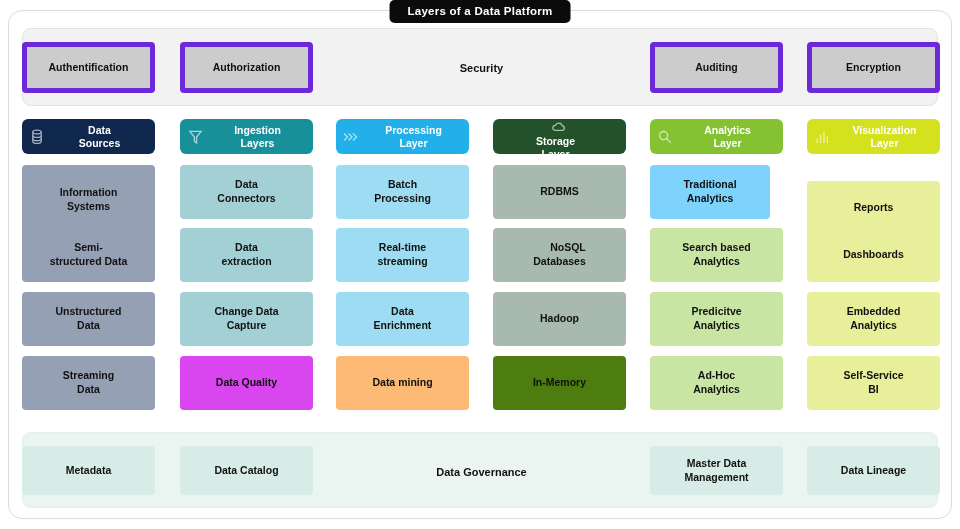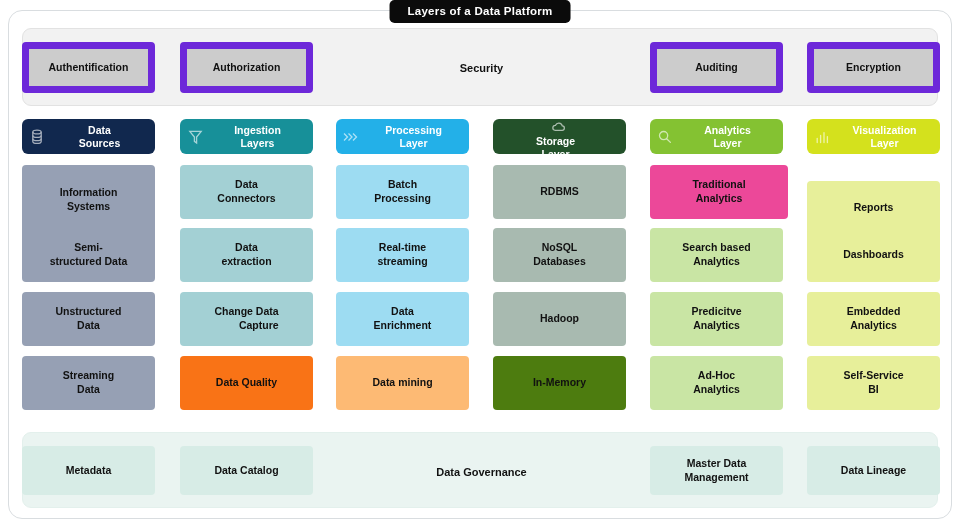--- a/index.html
+++ b/index.html
@@ -84,7 +84,7 @@
   }
   .chip-sec{
     background:#cccccc;
-    border:7px solid #6d28d9;
+    border:5px solid #6d28d9;
     top:42px;height:51px;
   }
   .chip-gov{

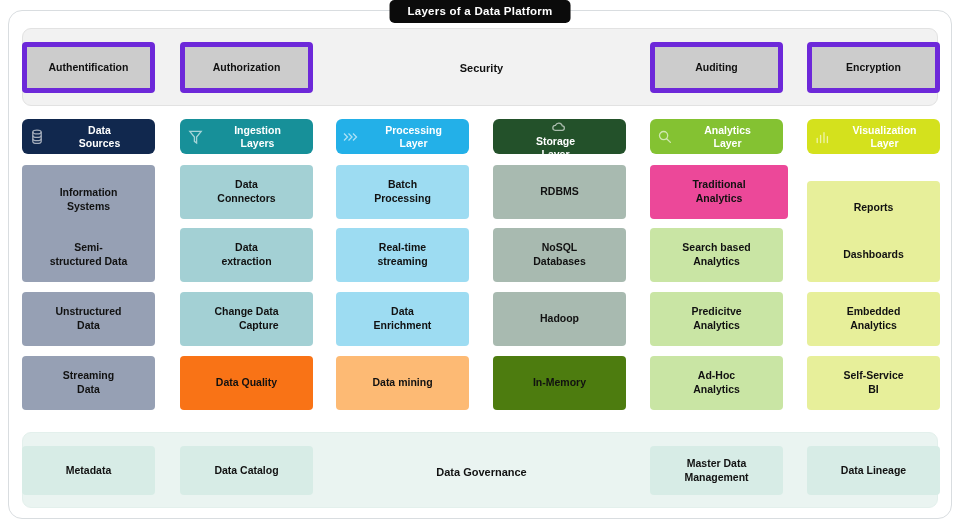--- a/index.html
+++ b/index.html
@@ -244,7 +244,7 @@
 Databases</div>
       <div class="cell" style="left: 493px; top: 292px; width: 133px; height: 54px; background: rgb(168, 186, 176);">Hadoop</div>
       <div class="cell" style="left: 493px; top: 356px; width: 133px; height: 54px; background: #4d7c0f;">In-Memory</div>
-      <div class="cell" style="left: 650px; top: 165px; width: 138px; height: 54px; background: #ec4899;">Traditional
+      <div class="cell" style="left: 650px; top: 165px; width: 120px; height: 54px; background: #7dd3fc;">Traditional
 Analytics</div>
       <div class="cell" style="left: 650px; top: 228px; width: 133px; height: 54px; background: rgb(201, 229, 164);">Search based
 Analytics</div>

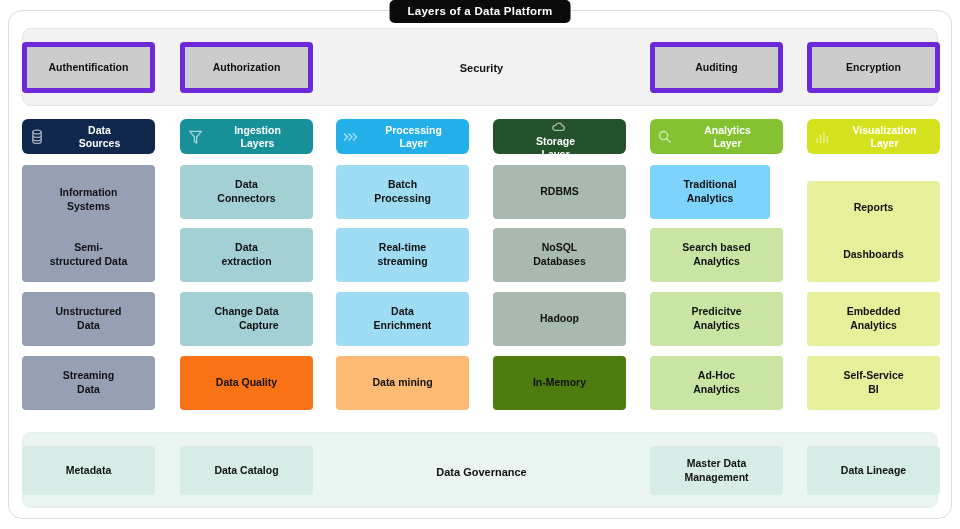--- a/index.html
+++ b/index.html
@@ -240,7 +240,7 @@
 Enrichment</div>
       <div class="cell" style="left: 336px; top: 356px; width: 133px; height: 54px; background: #fdba74;">Data mining</div>
       <div class="cell" style="left: 493px; top: 165px; width: 133px; height: 54px; background: rgb(168, 186, 176);">RDBMS</div>
-      <div class="cell" style="left: 493px; top: 228px; width: 133px; height: 54px; background: rgb(168, 186, 176);">NoSQL
+      <div class="cell" style="left: 493px; top: 228px; width: 133px; height: 54px; background: rgb(168, 186, 176); text-align: right;">NoSQL
 Databases</div>
       <div class="cell" style="left: 493px; top: 292px; width: 133px; height: 54px; background: rgb(168, 186, 176);">Hadoop</div>
       <div class="cell" style="left: 493px; top: 356px; width: 133px; height: 54px; background: #4d7c0f;">In-Memory</div>

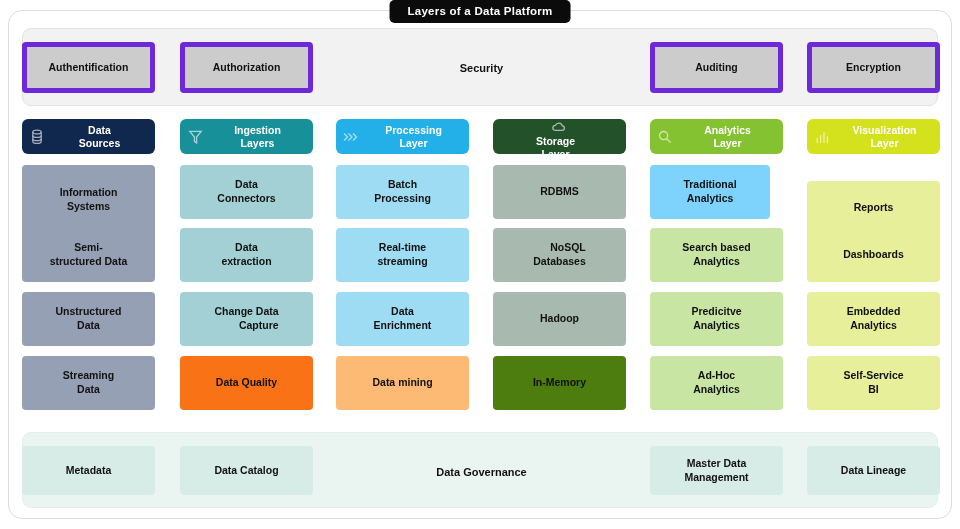--- a/index.html
+++ b/index.html
@@ -229,7 +229,7 @@
 Connectors</div>
       <div class="cell" style="left: 180px; top: 228px; width: 133px; height: 54px; background: rgb(163, 208, 212);">Data
 extraction</div>
-      <div class="cell" style="left: 180px; top: 292px; width: 133px; height: 54px; background: rgb(163, 208, 212); text-align: right;">Change Data
+      <div class="cell" style="left: 180px; top: 292px; width: 133px; height: 54px; background: rgb(163, 208, 212);">Change Data
 Capture</div>
       <div class="cell" style="left: 180px; top: 356px; width: 133px; height: 54px; background: #f97316;">Data Quality</div>
       <div class="cell" style="left: 336px; top: 165px; width: 133px; height: 54px; background: rgb(157, 220, 242);">Batch

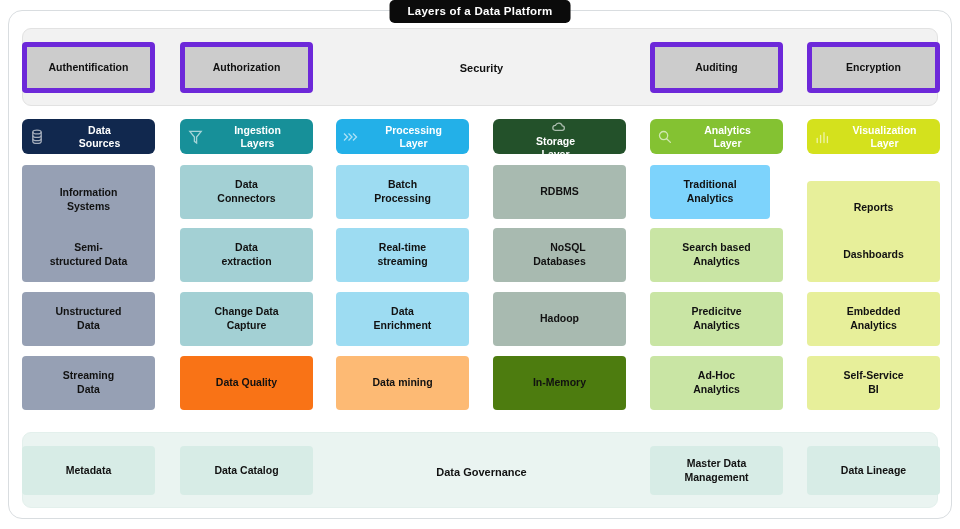--- a/index.html
+++ b/index.html
@@ -231,7 +231,7 @@
 extraction</div>
       <div class="cell" style="left: 180px; top: 292px; width: 133px; height: 54px; background: rgb(163, 208, 212);">Change Data
 Capture</div>
-      <div class="cell" style="left: 180px; top: 356px; width: 133px; height: 54px; background: #f97316;">Data Quality</div>
+      <div class="cell" style="left: 180px; top: 356px; width: 133px; height: 54px; background: #d946ef;">Data Quality</div>
       <div class="cell" style="left: 336px; top: 165px; width: 133px; height: 54px; background: rgb(157, 220, 242);">Batch
 Processing</div>
       <div class="cell" style="left: 336px; top: 228px; width: 133px; height: 54px; background: rgb(157, 220, 242);">Real-time

